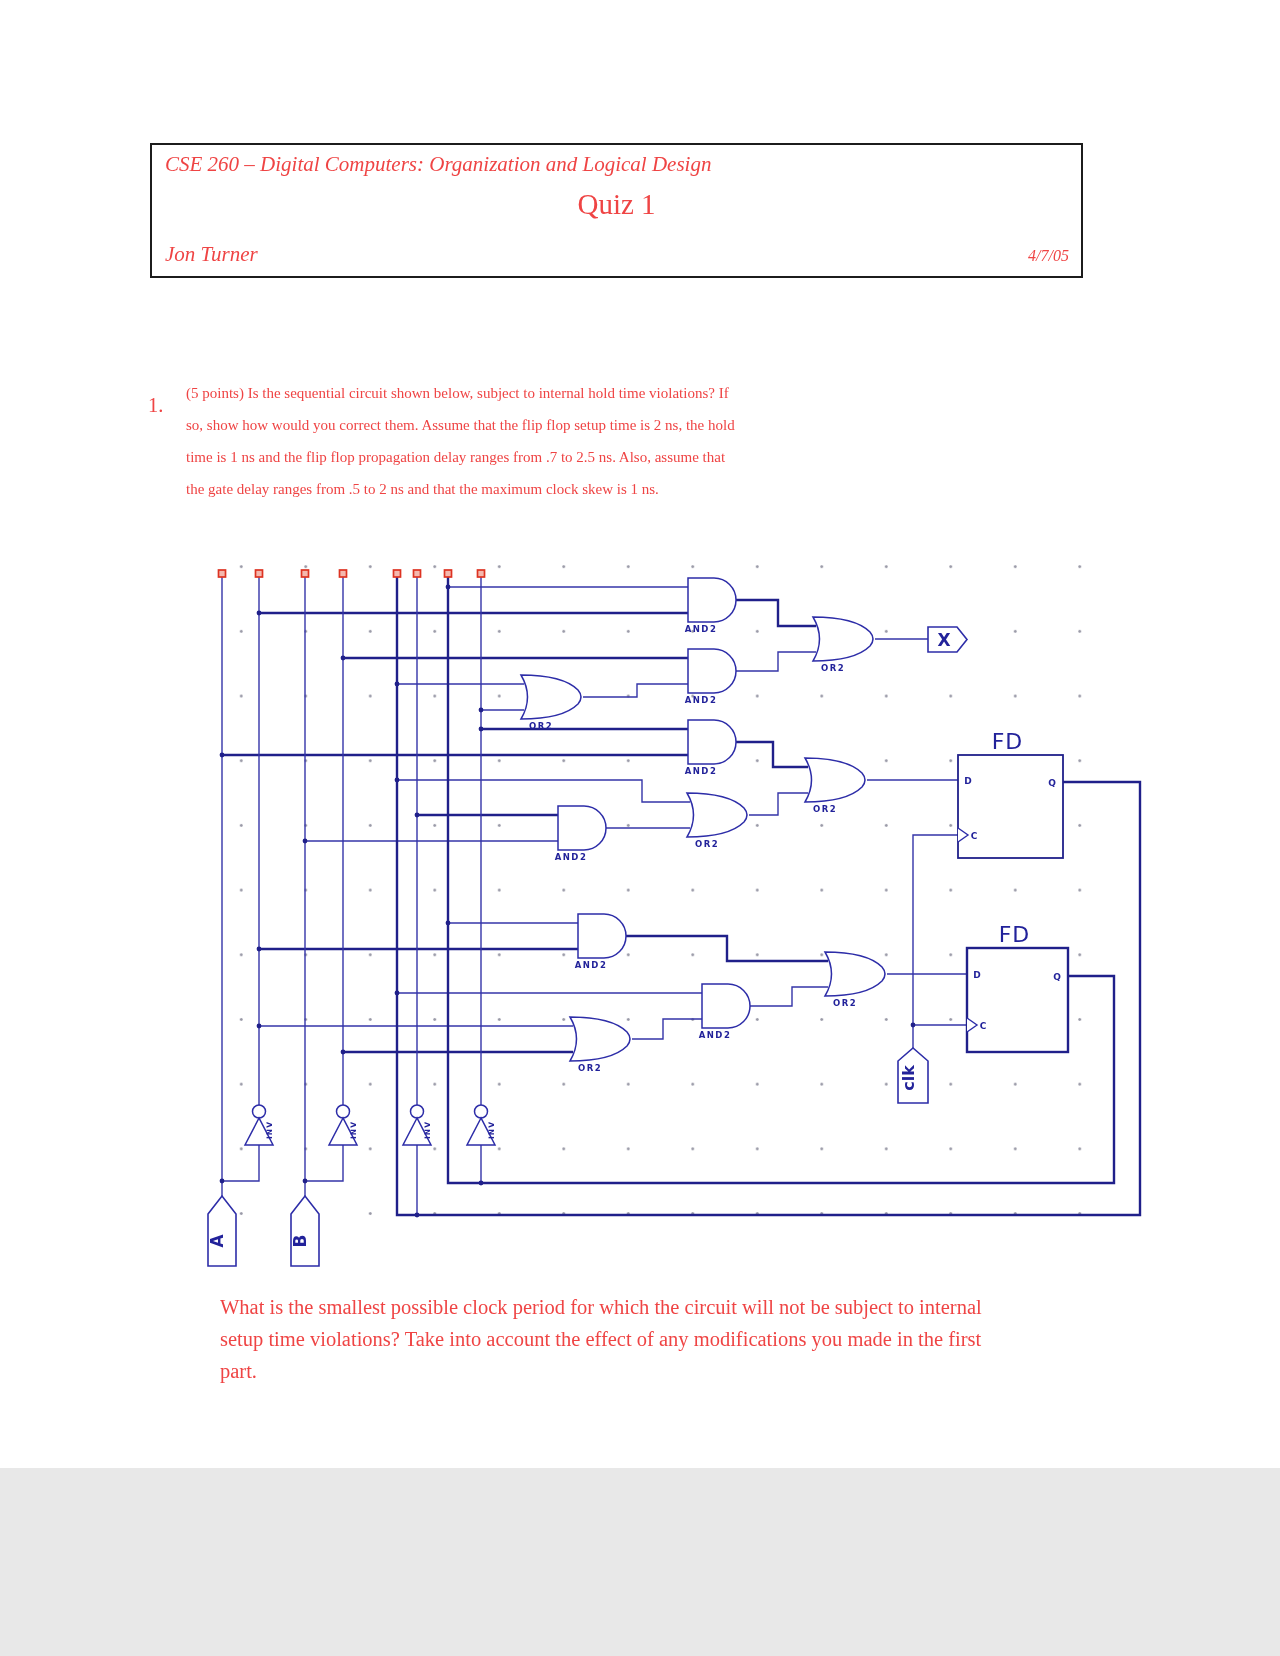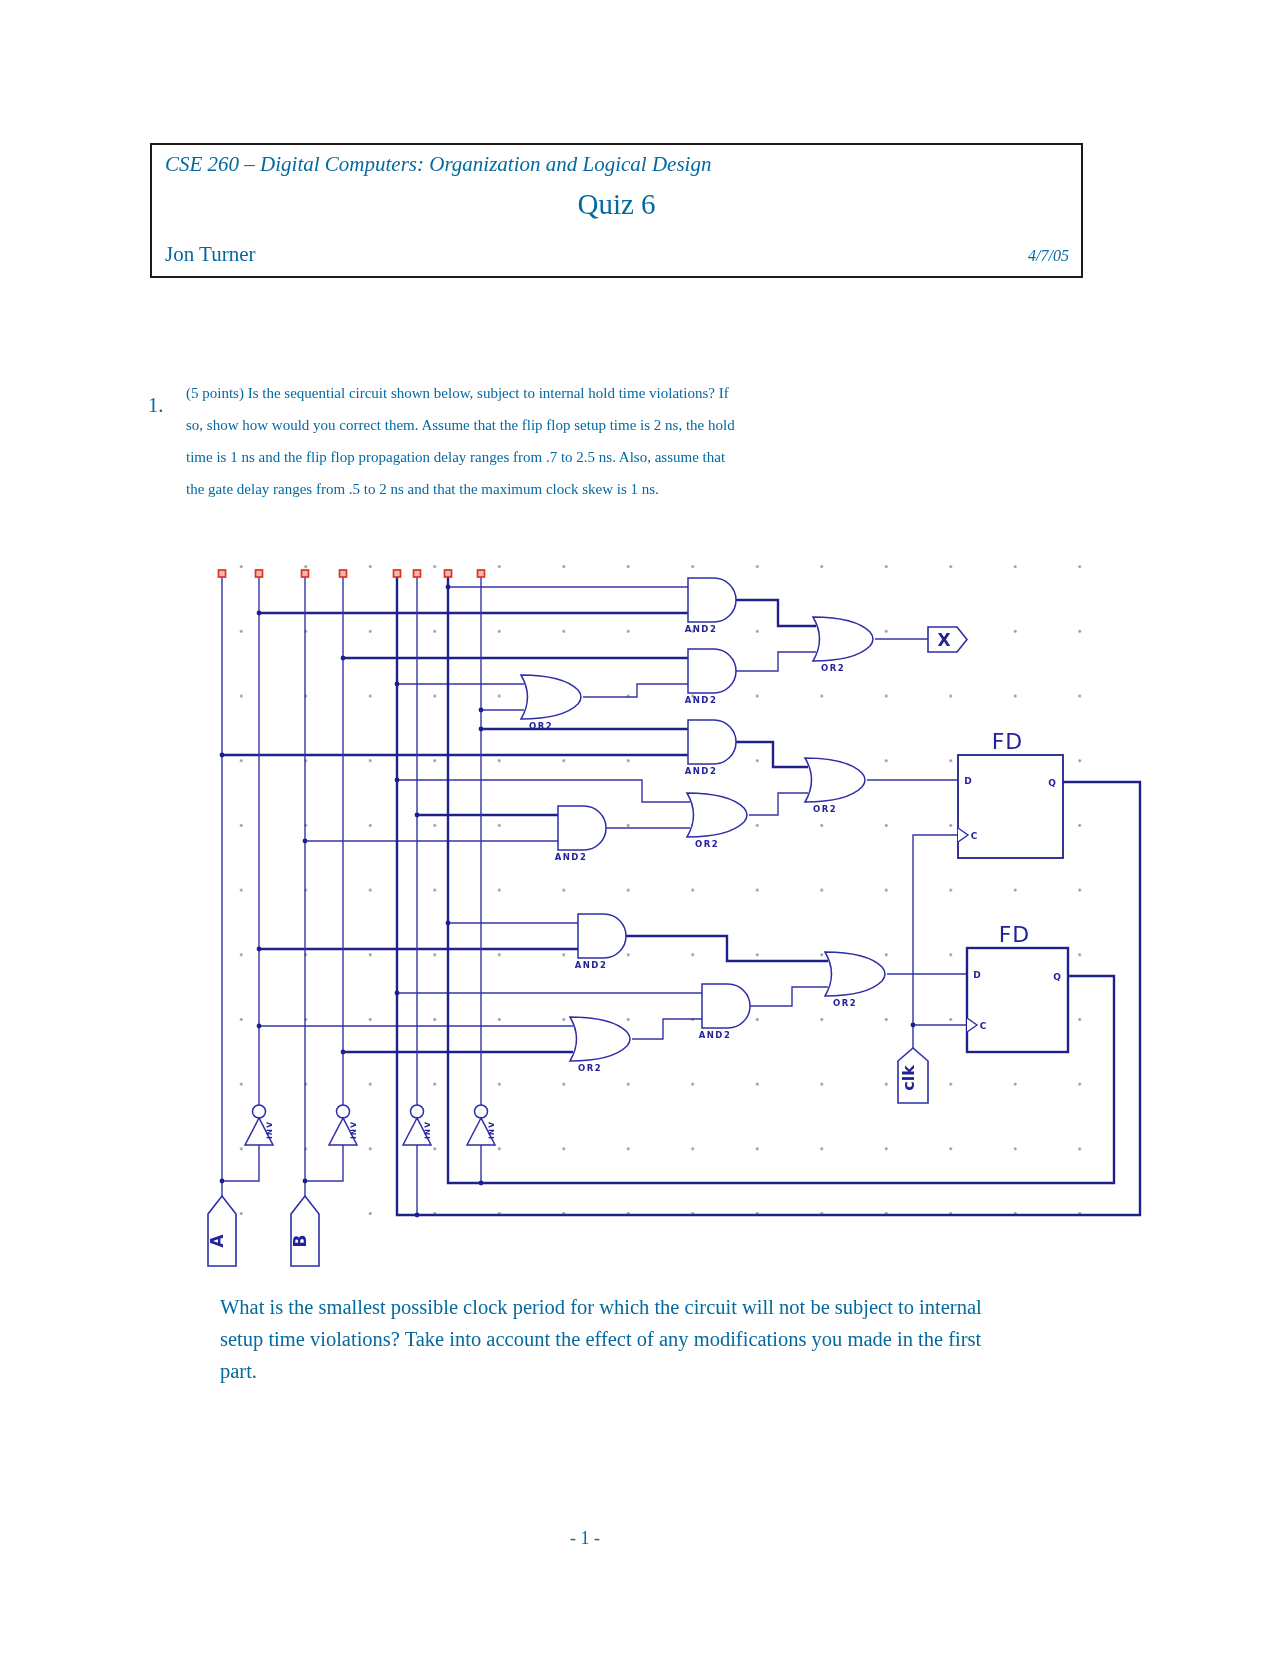--- a/index.html
+++ b/index.html
@@ -3,8 +3,8 @@
 <meta charset="utf-8">
 <style>
   html,body{margin:0;padding:0;background:#e8e8e8;}
-  .page{position:relative;width:1280px;height:1656px;background:#ffffff;margin:0 auto;
-        font-family:"Liberation Serif", serif;color:#0369a1;overflow:hidden;}
+  .page{position:relative;width:1280px;height:1468px;background:#ffffff;margin:0 auto;
+        font-family:"Liberation Serif", serif;color:#ef4444;overflow:hidden;}
   .hdr-box{position:absolute;left:150px;top:143px;width:933px;height:135px;
            border:2px solid #1c1c1c;box-sizing:border-box;}
   .hdr-course{position:absolute;left:13px;top:7px;font-style:italic;font-size:21px;white-space:pre;}

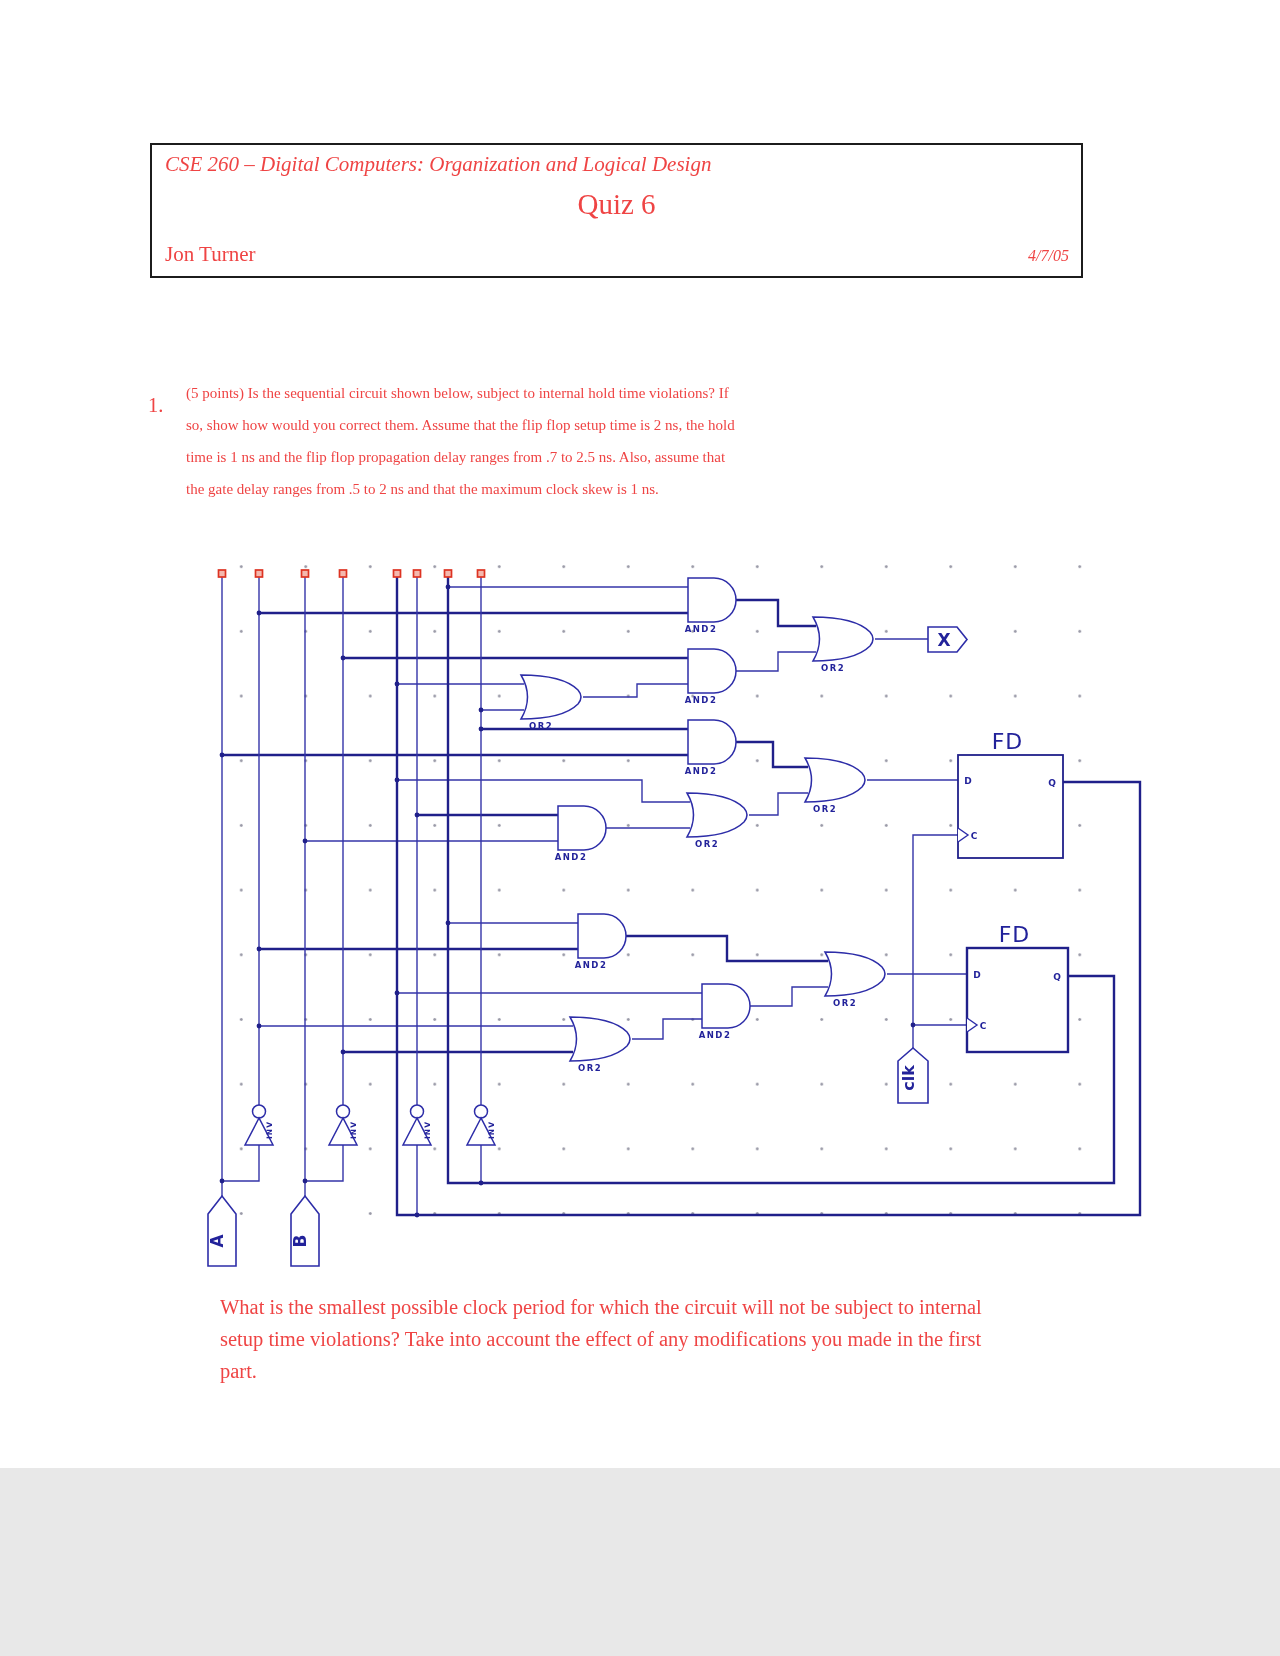--- a/index.html
+++ b/index.html
@@ -28,7 +28,7 @@
 
   <div class="hdr-box">
     <div class="hdr-course">CSE 260 – Digital Computers: Organization and Logical Design</div>
-    <div class="hdr-quiz">Quiz 6</div>
+    <div class="hdr-quiz">Quiz 1</div>
     <div class="hdr-author">Jon Turner</div>
     <div class="hdr-date">4/7/05</div>
   </div>

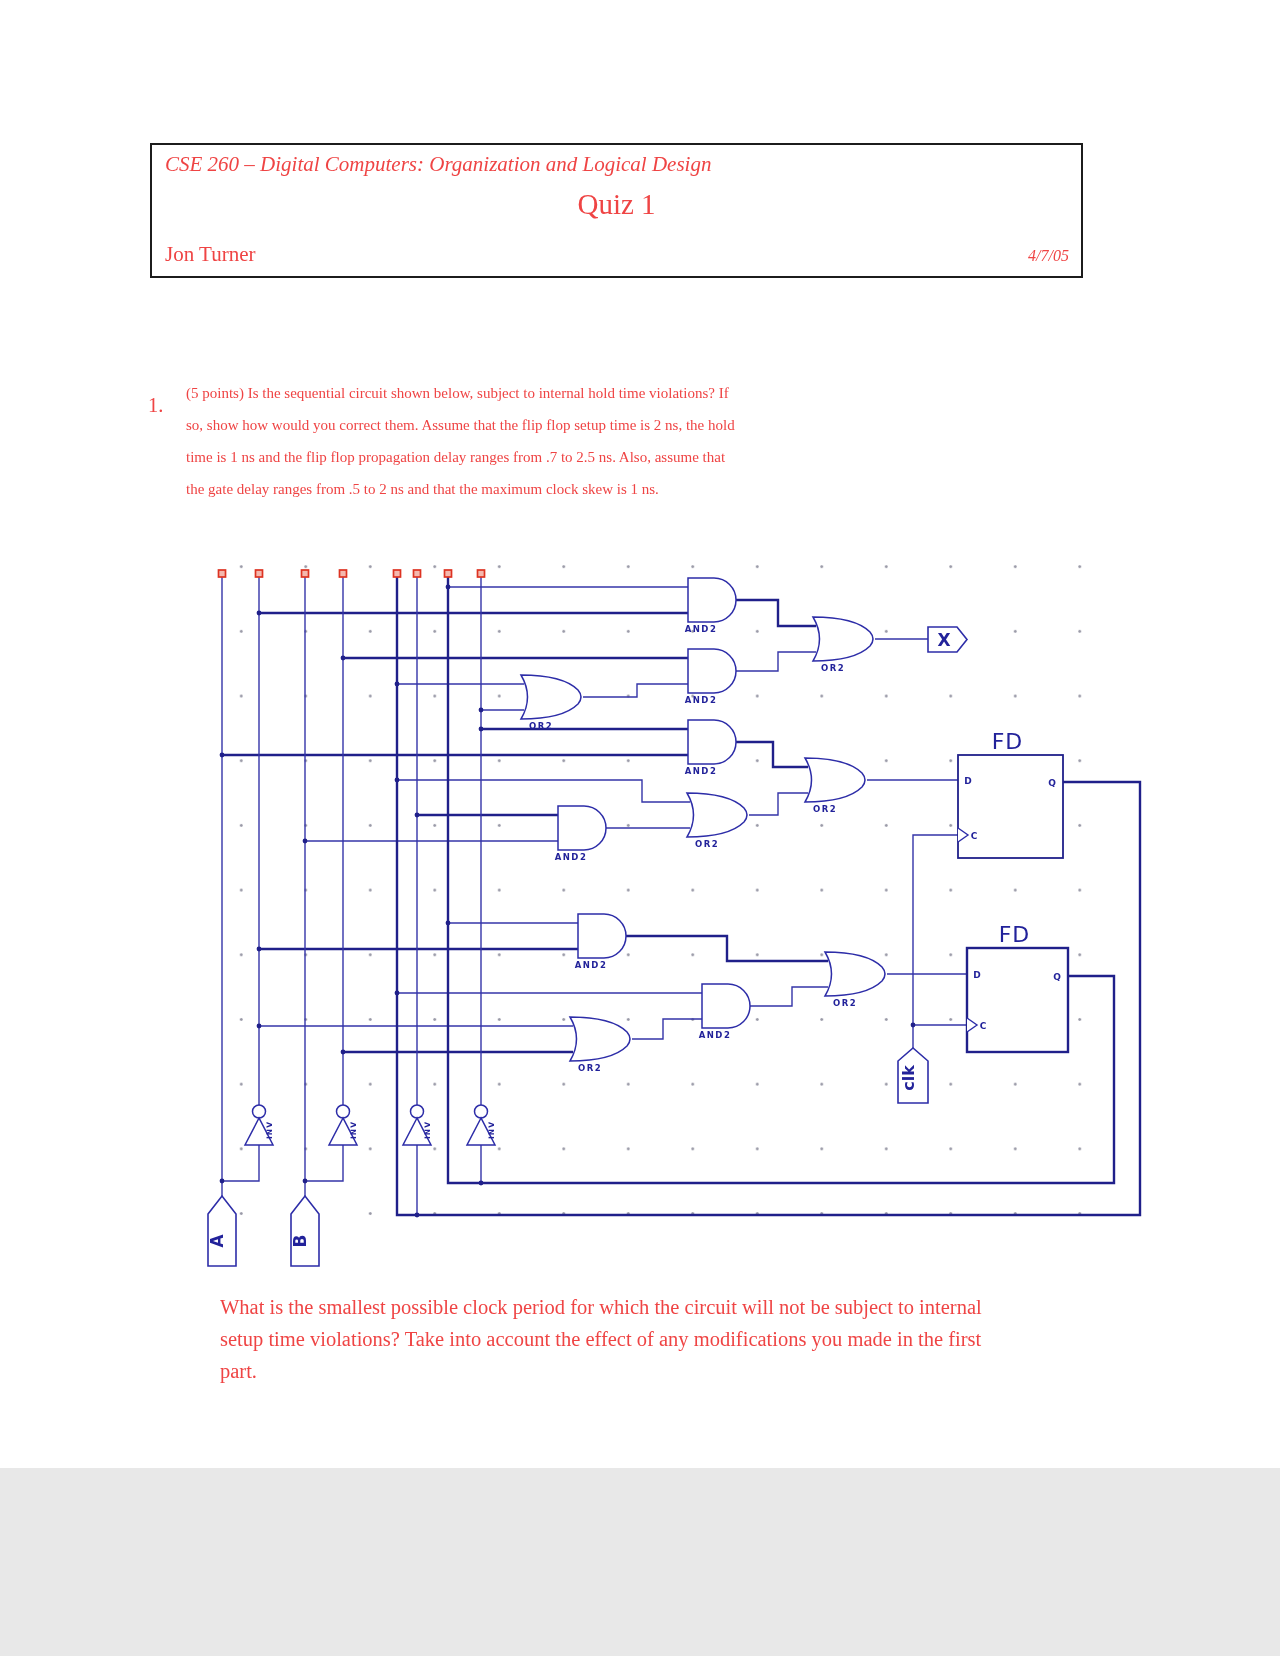--- a/index.html
+++ b/index.html
@@ -9,7 +9,7 @@
            border:2px solid #1c1c1c;box-sizing:border-box;}
   .hdr-course{position:absolute;left:13px;top:7px;font-style:italic;font-size:21px;white-space:pre;}
   .hdr-quiz{position:absolute;left:0;top:43px;width:100%;text-align:center;font-size:29px;white-space:pre;}
-  .hdr-author{position:absolute;left:13px;bottom:9px;font-size:21px;white-space:pre;}
+  .hdr-author{position:absolute;left:13px;bottom:9px;font-style:italic;font-size:21px;white-space:pre;}
   .hdr-date{position:absolute;right:12px;bottom:11px;font-style:italic;font-size:16px;white-space:pre;}
   .q-num{position:absolute;left:148px;top:394px;font-size:20.5px;}
   .q-text{position:absolute;left:186px;top:377px;font-size:15px;line-height:32px;white-space:pre;}

